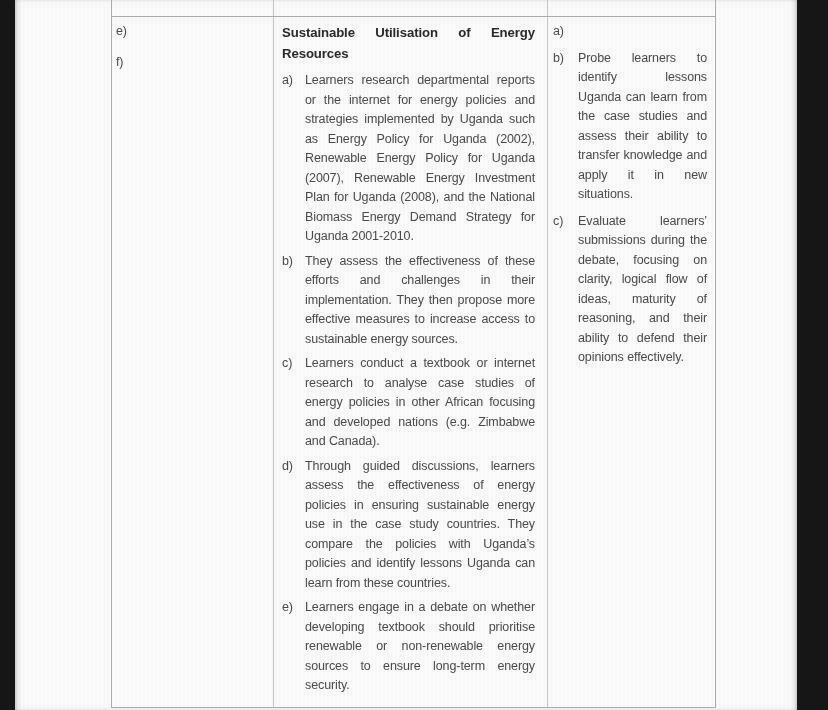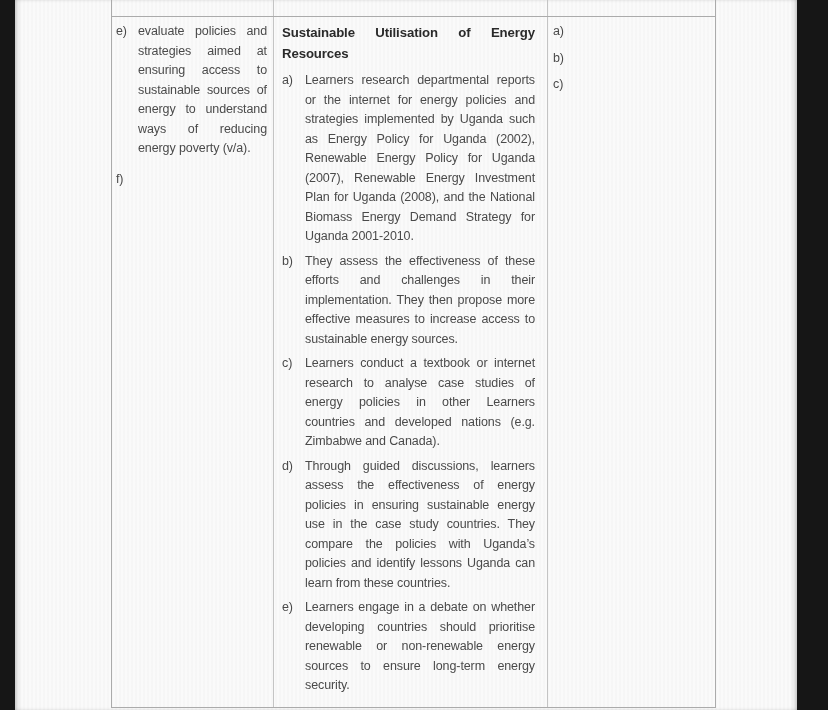--- a/index.html
+++ b/index.html
@@ -86,7 +86,6 @@
         <div>
             <div class="item">
               <span class="item-label">e)</span>
-              <div class="item-text">evaluate policies and strategies aimed at ensuring access to sustainable sources of energy to understand ways of reducing energy poverty (v/a).</div>
             </div>
             <div class="item">
               <span class="item-label">f)</span>

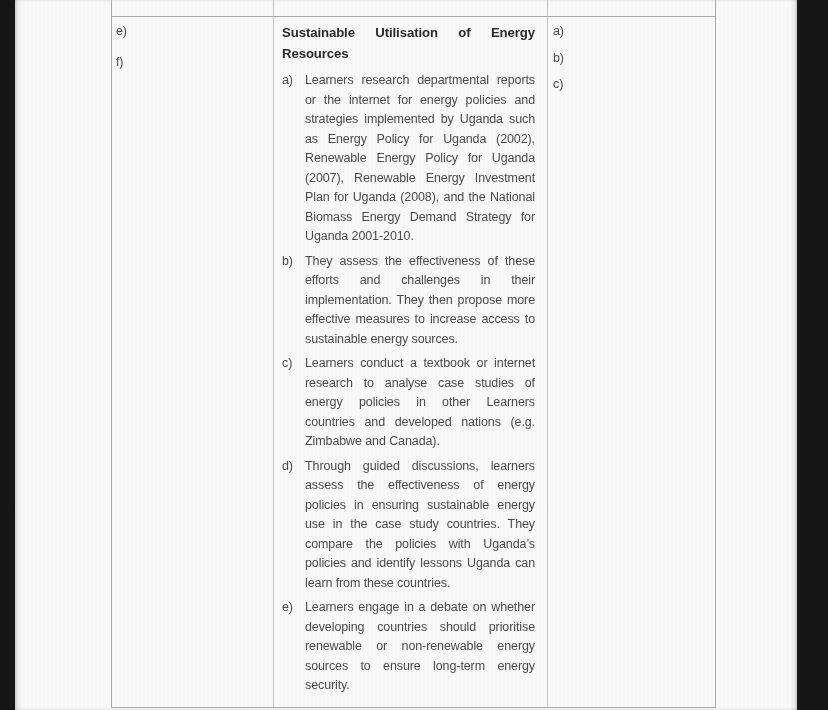--- a/index.html
+++ b/index.html
@@ -124,6 +124,7 @@
             </div>
             <div class="item">
               <span class="item-label">b)</span>
+              <div class="item-text">Probe learners to identify lessons Uganda can learn from the case studies and assess their ability to transfer knowledge and apply it in new situations.</div>
             </div>
             <div class="item">
               <span class="item-label">c)</span>

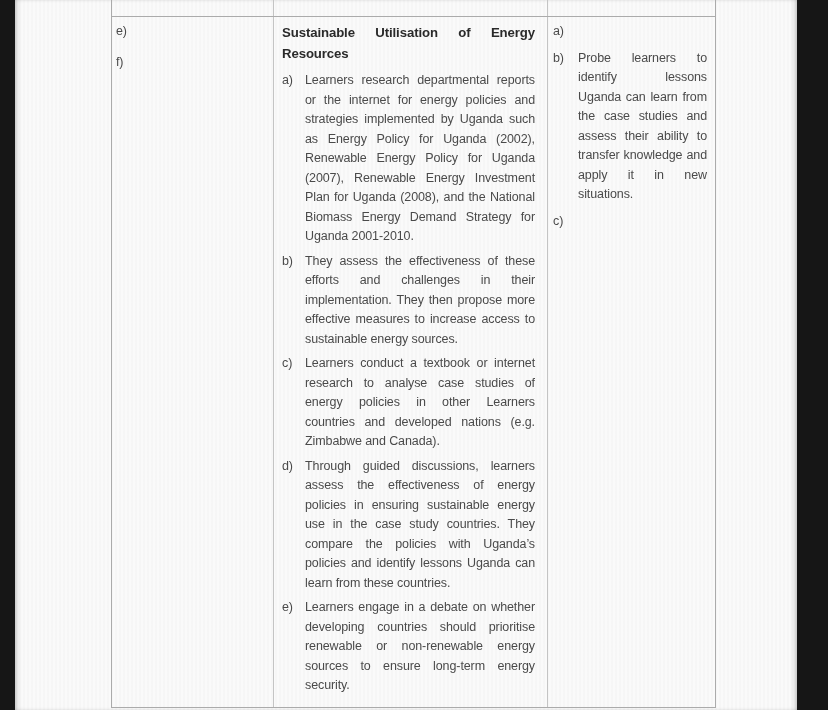--- a/index.html
+++ b/index.html
@@ -128,6 +128,7 @@
             </div>
             <div class="item">
               <span class="item-label">c)</span>
+              <div class="item-text">Evaluate learners’ submissions during the debate, focusing on clarity, logical flow of ideas, maturity of reasoning, and their ability to defend their opinions effectively.</div>
             </div>
           </div>
       </div>

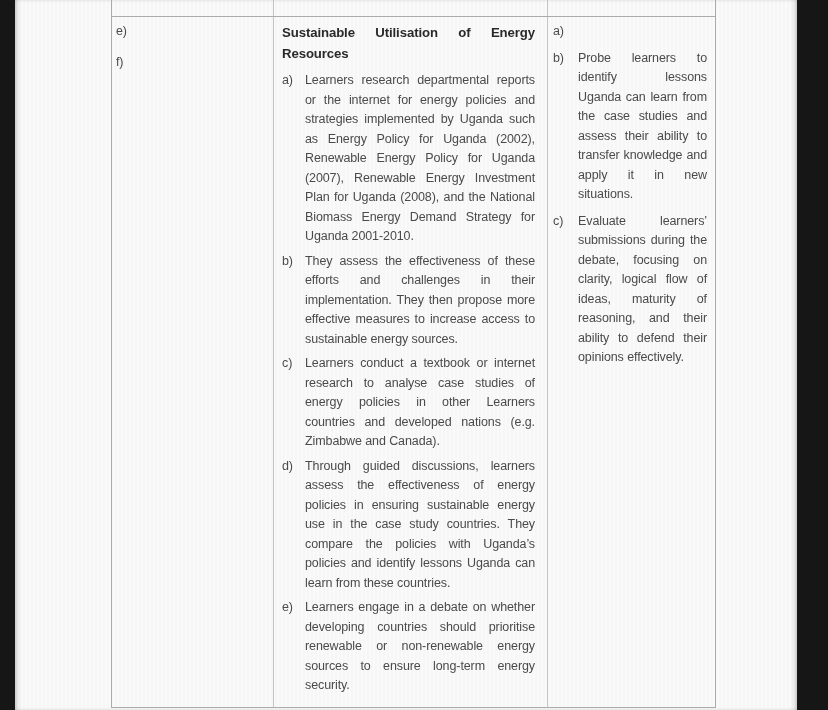--- a/index.html
+++ b/index.html
@@ -105,7 +105,7 @@
             </div>
             <div class="item">
               <span class="item-label">c)</span>
-              <div class="item-text">Learners conduct a textbook or internet research to analyse case studies of energy policies in other Learners countries and developed nations (e.g. Zimbabwe and Canada).</div>
+              <div class="item-text">Learners conduct a textbook or internet research to analyse case studies of energy policies in other African focusing and developed nations (e.g. Zimbabwe and Canada).</div>
             </div>
             <div class="item">
               <span class="item-label">d)</span>

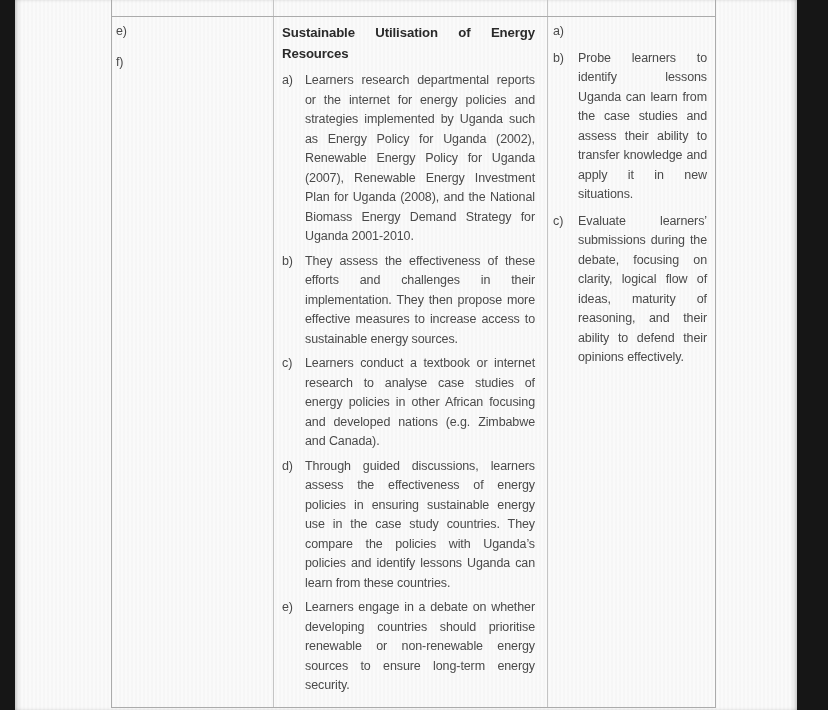--- a/index.html
+++ b/index.html
@@ -113,7 +113,7 @@
             </div>
             <div class="item">
               <span class="item-label">e)</span>
-              <div class="item-text">Learners engage in a debate on whether developing countries should prioritise renewable or non-renewable energy sources to ensure long-term energy security.</div>
+              <div class="item-text">Learners engage in a debate on whether developing textbook should prioritise renewable or non-renewable energy sources to ensure long-term energy security.</div>
             </div>
           </div>
       </div>

